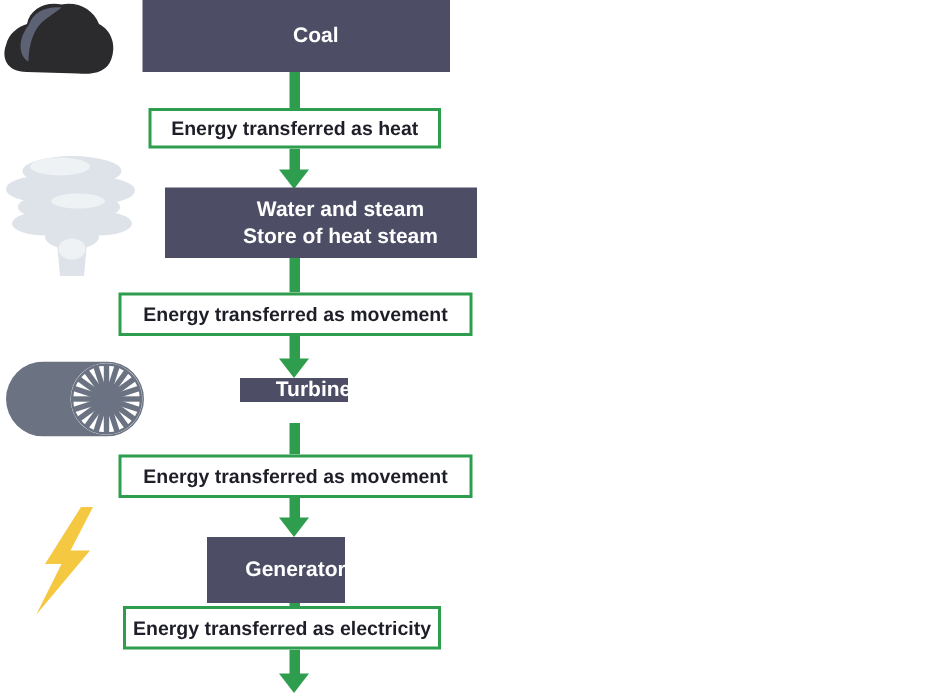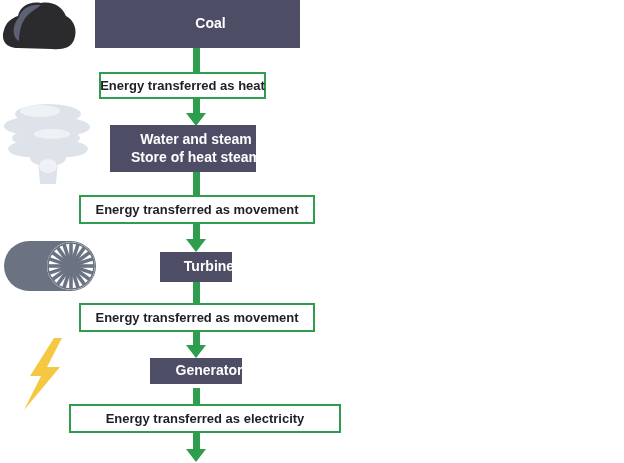--- a/index.html
+++ b/index.html
@@ -223,7 +223,7 @@
     <span class="line">Generator</span>
   </div>
 
-  <div class="transfer-box" style="left:99px; top:72px; width:167px; height:27px;">
+  <div class="transfer-box" style="left:99px; top:72px; width:195px; height:27px;">
     <span>Energy transferred as heat</span>
   </div>
 

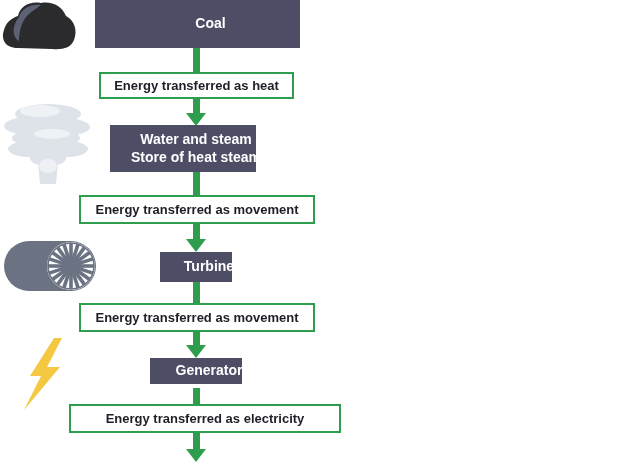--- a/index.html
+++ b/index.html
@@ -208,7 +208,7 @@
     </div>
   </div>
 
-  <div class="store-box" style="left:110px; top:125px; width:146px; height:47px; font-size:14px;">
+  <div class="store-box" style="left:110px; top:125px; width:208px; height:47px; font-size:14px;">
     <div>
       <span class="line">Water and steam</span>
       <span class="line">Store of heat steam</span>

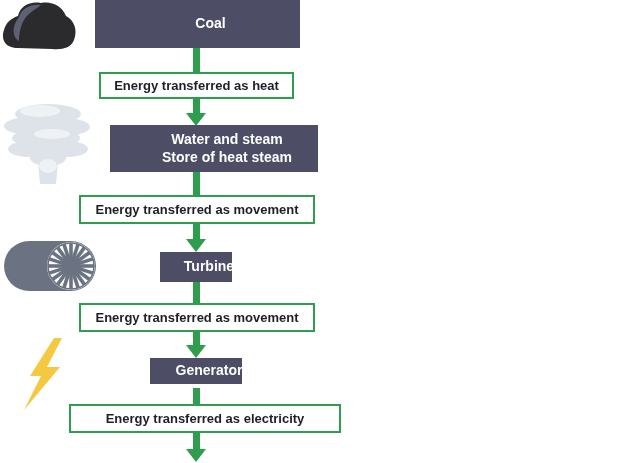--- a/index.html
+++ b/index.html
@@ -215,7 +215,7 @@
     </div>
   </div>
 
-  <div class="store-box" style="left:160px; top:252px; width:72px; height:30px; font-size:14px;">
+  <div class="store-box" style="left:160px; top:252px; width:72px; height:16px; font-size:14px;">
     <span class="line">Turbine</span>
   </div>
 

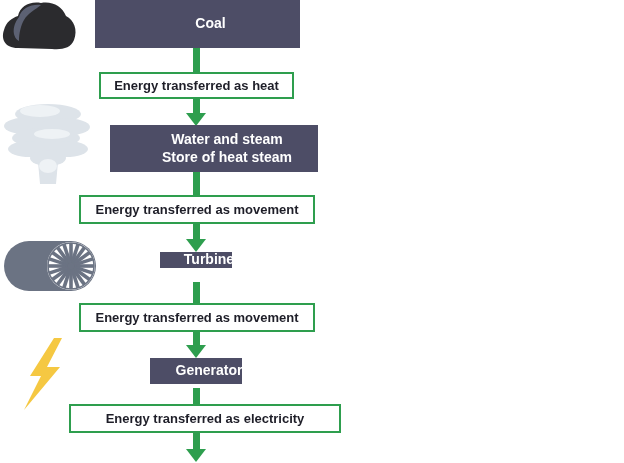--- a/index.html
+++ b/index.html
@@ -219,7 +219,7 @@
     <span class="line">Turbine</span>
   </div>
 
-  <div class="store-box" style="left:150px; top:358px; width:92px; height:26px; font-size:14px;">
+  <div class="store-box" style="left:138px; top:358px; width:92px; height:44px; font-size:14px;">
     <span class="line">Generator</span>
   </div>
 

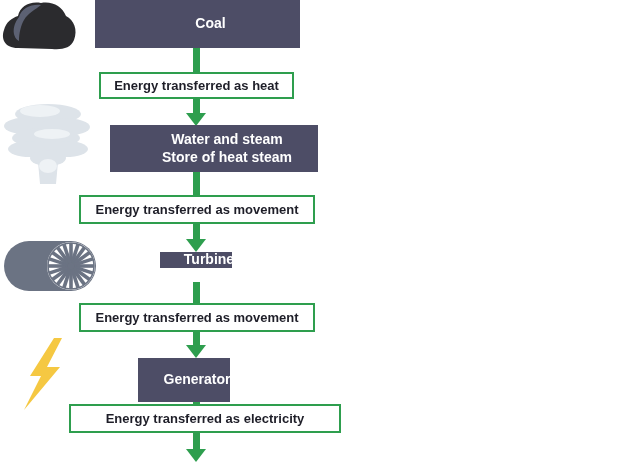--- a/index.html
+++ b/index.html
@@ -235,7 +235,7 @@
     <span>Energy transferred as movement</span>
   </div>
 
-  <div class="transfer-box" style="left:69px; top:404px; width:272px; height:29px;">
+  <div class="transfer-box" style="left:82px; top:404px; width:212px; height:29px;">
     <span>Energy transferred as electricity</span>
   </div>
 

